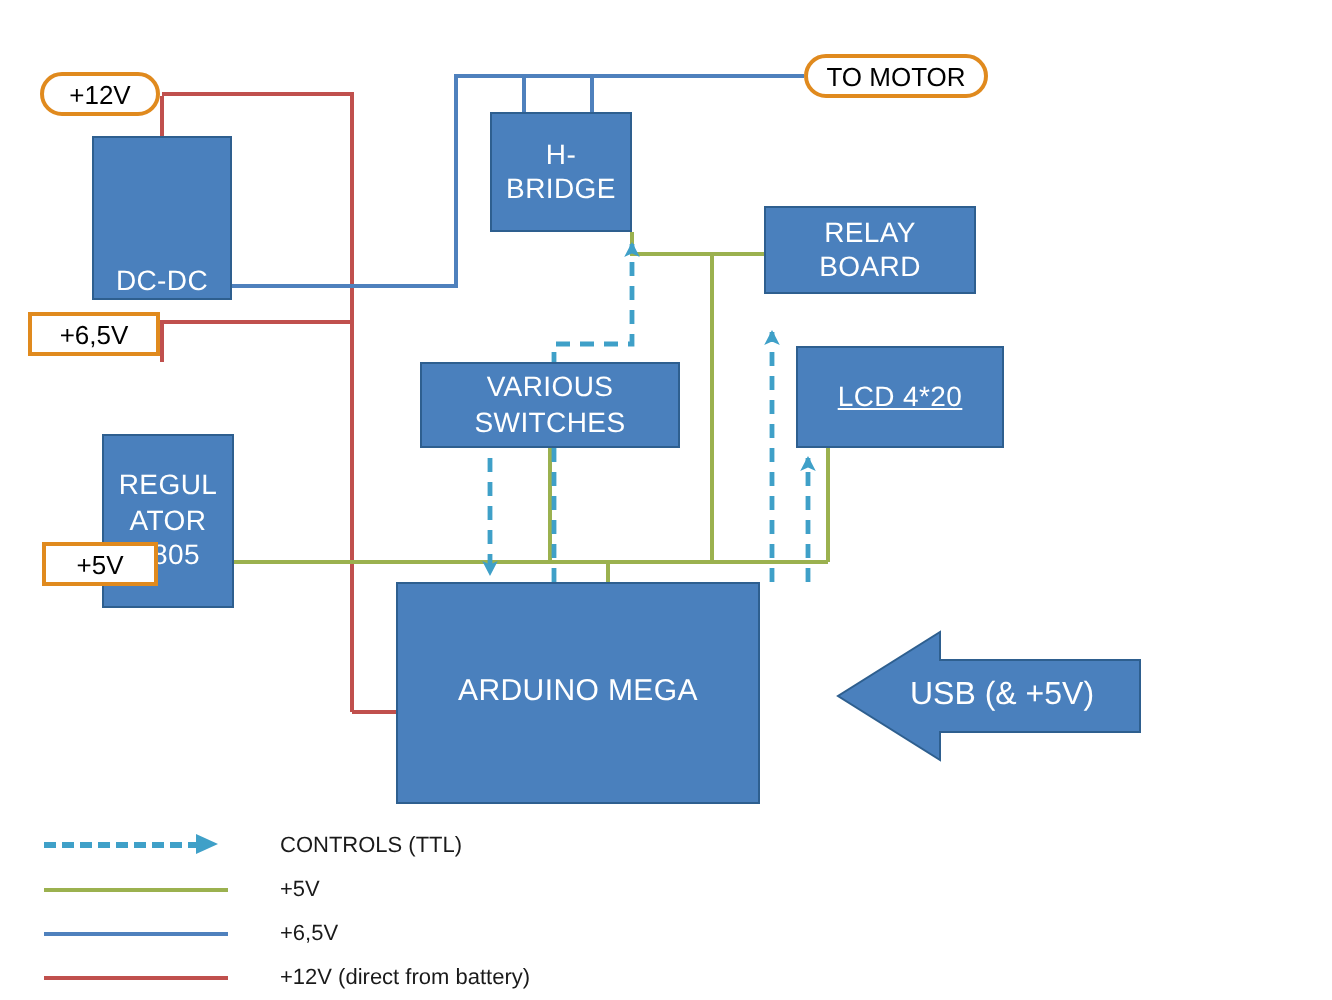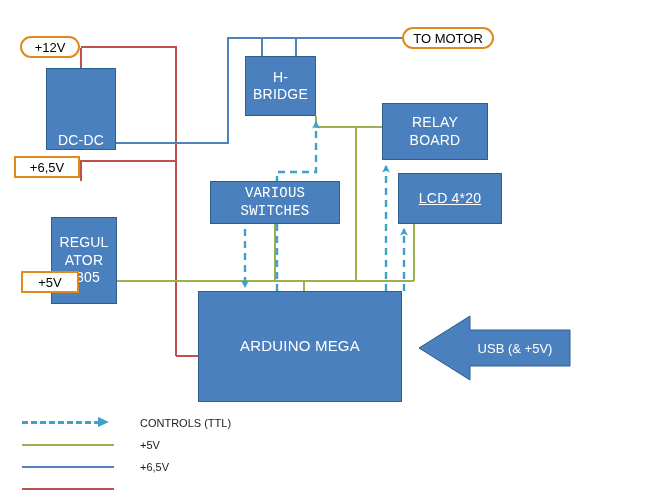--- a/index.html
+++ b/index.html
@@ -143,7 +143,7 @@
 BRIDGE</span>
   </div>
 
-  <div class="block" style="left:382px;top:103px;width:106px;height:57px;">
+  <div class="block" style="left:382px;top:103px;width:106px;height:44px;">
     <span>RELAY
 BOARD</span>
   </div>

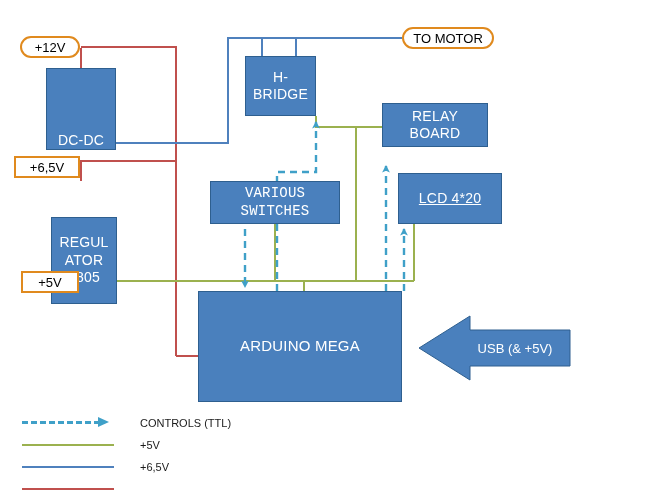--- a/index.html
+++ b/index.html
@@ -148,7 +148,7 @@
 BOARD</span>
   </div>
 
-  <div class="block" style="left:210px;top:181px;width:130px;height:43px;font-family:Liberation Mono, monospace;">
+  <div class="block" style="left:210px;top:181px;width:130px;height:43px;">
     <span>VARIOUS
 SWITCHES</span>
   </div>

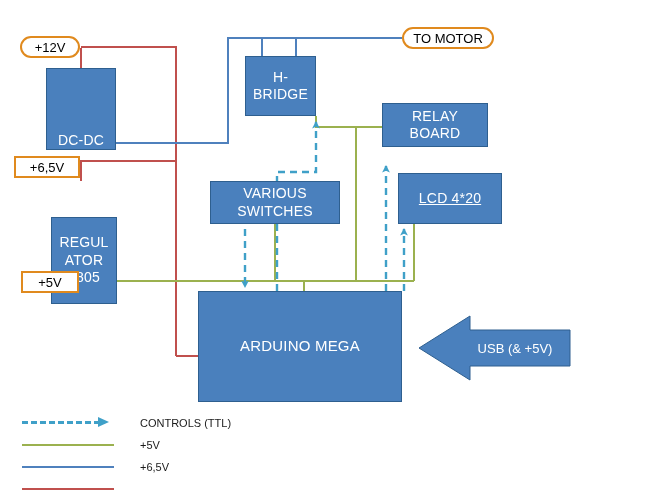--- a/index.html
+++ b/index.html
@@ -157,7 +157,7 @@
     <span>LCD 4*20</span>
   </div>
 
-  <div class="block" style="left:198px;top:291px;width:204px;height:111px;font-size:15px;">
+  <div class="block" style="left:198px;top:291px;width:182px;height:111px;font-size:15px;">
     <span>ARDUINO MEGA</span>
   </div>
 

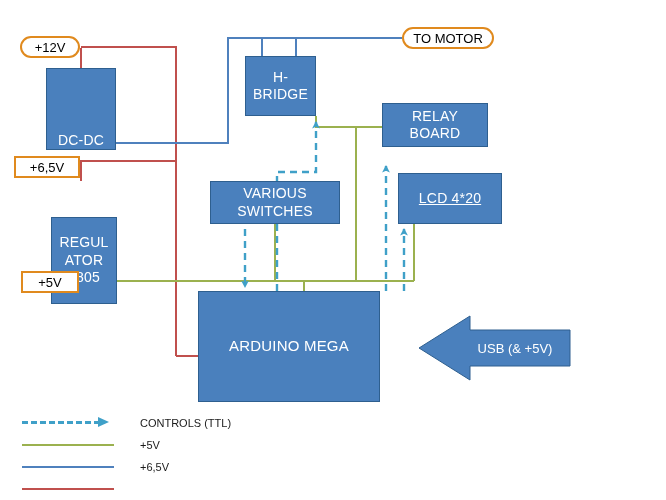--- a/index.html
+++ b/index.html
@@ -39,8 +39,8 @@
 
   .usb-label{
     position:absolute;
-    color:#ffffff;font-size:13px;
-    display:flex;align-items:center;justify-content:center;
+    color:#ffffff;font-size:16px;
+    display:flex;align-items:center;justify-content:flex-start;
     z-index:7;pointer-events:none;
   }
 

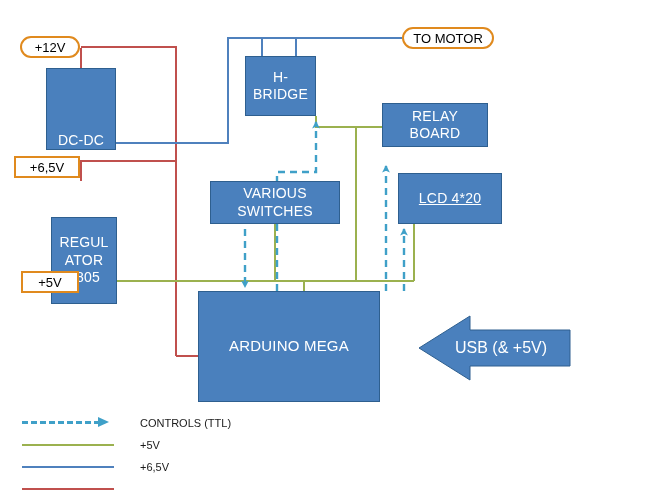--- a/index.html
+++ b/index.html
@@ -209,6 +209,7 @@
       <div class="legend-swatch">
         <div class="ln red"></div>
       </div>
+      <div class="legend-text">+12V (direct from battery)</div>
     </div>
 
   </div>

